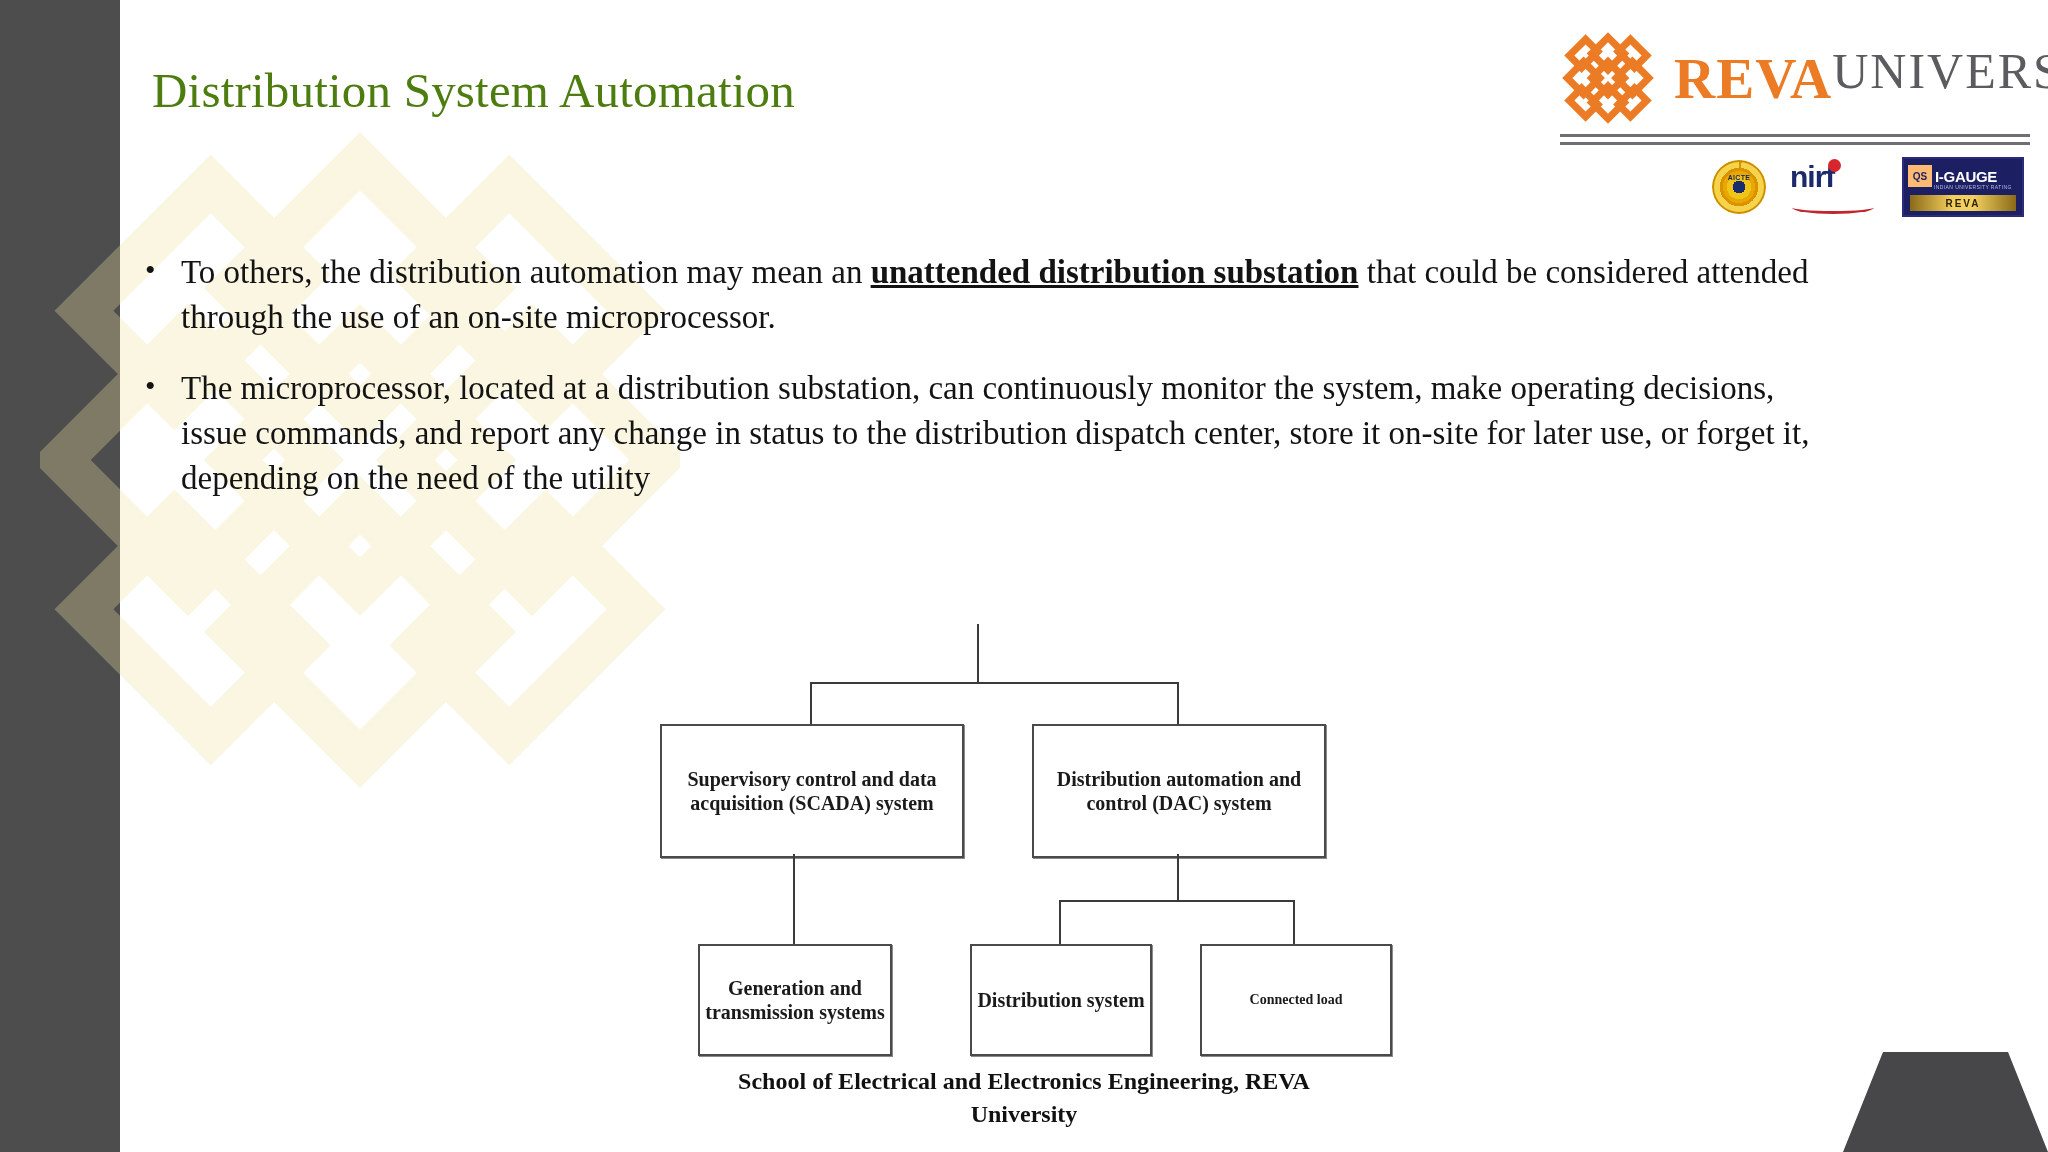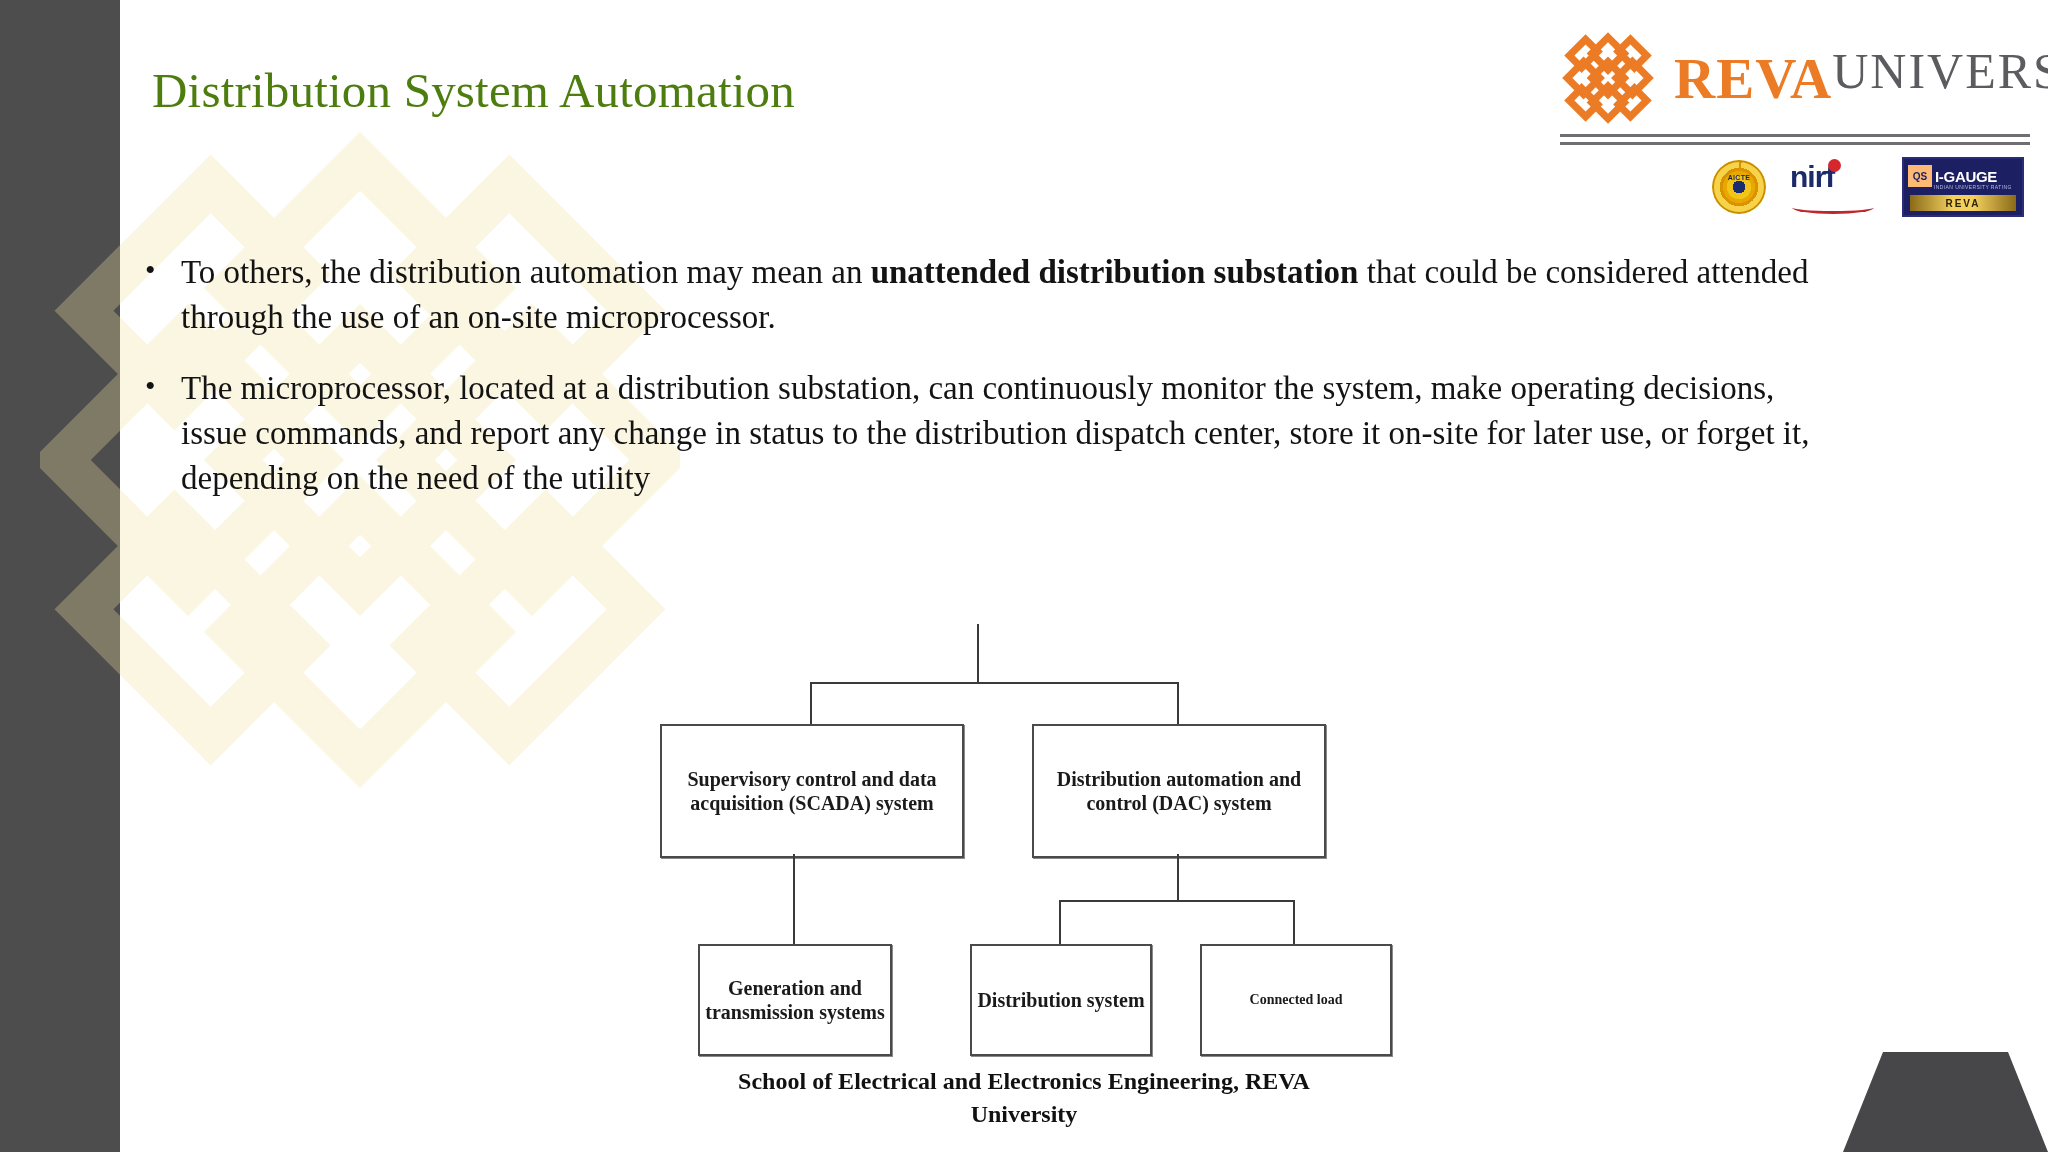--- a/index.html
+++ b/index.html
@@ -155,7 +155,7 @@
     flex:0 0 36px;font-size:30px;line-height:1.36;
   }
   .bullet .btext{flex:1;}
-  .bullet b{font-weight:bold;}
+  .bullet b{font-weight:bold;text-decoration:underline;}
 
   
   .diagram{

